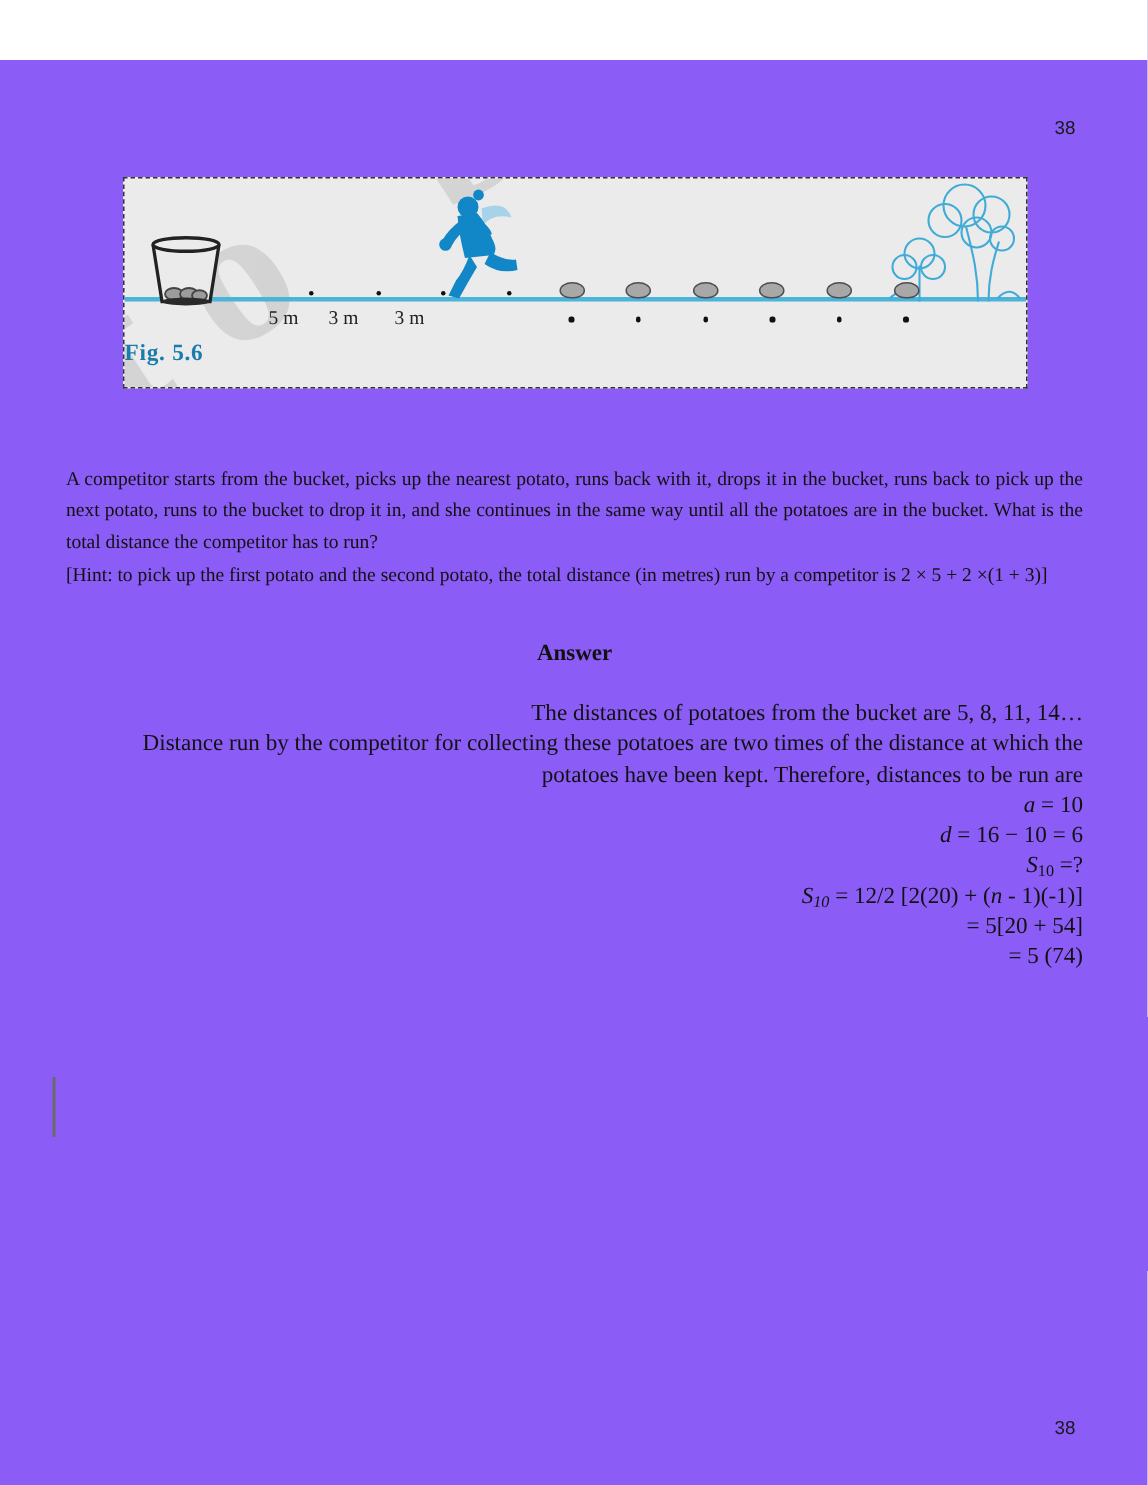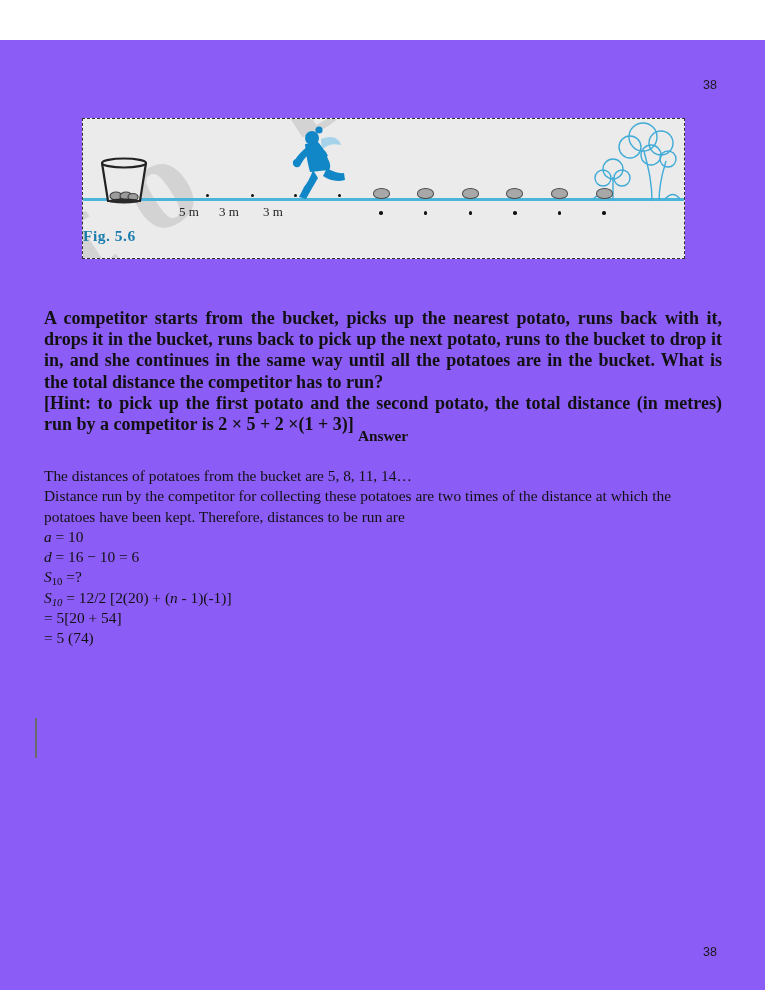--- a/index.html
+++ b/index.html
@@ -77,7 +77,7 @@
 
   
   .text-col{position:absolute;left:44px;width:678px;}
-  .problem{top:268px;font-weight:bold;font-size:18px;line-height:21.2px;text-align:justify;}
+  .problem{top:268px;font-weight:normal;font-size:13px;line-height:21.2px;text-align:justify;}
   .answer-head{top:387px;font-weight:bold;font-size:15.3px;}
   .answer-body{top:426px;font-size:15.4px;line-height:20.3px;}
   .ans-line{min-height:20.3px;}

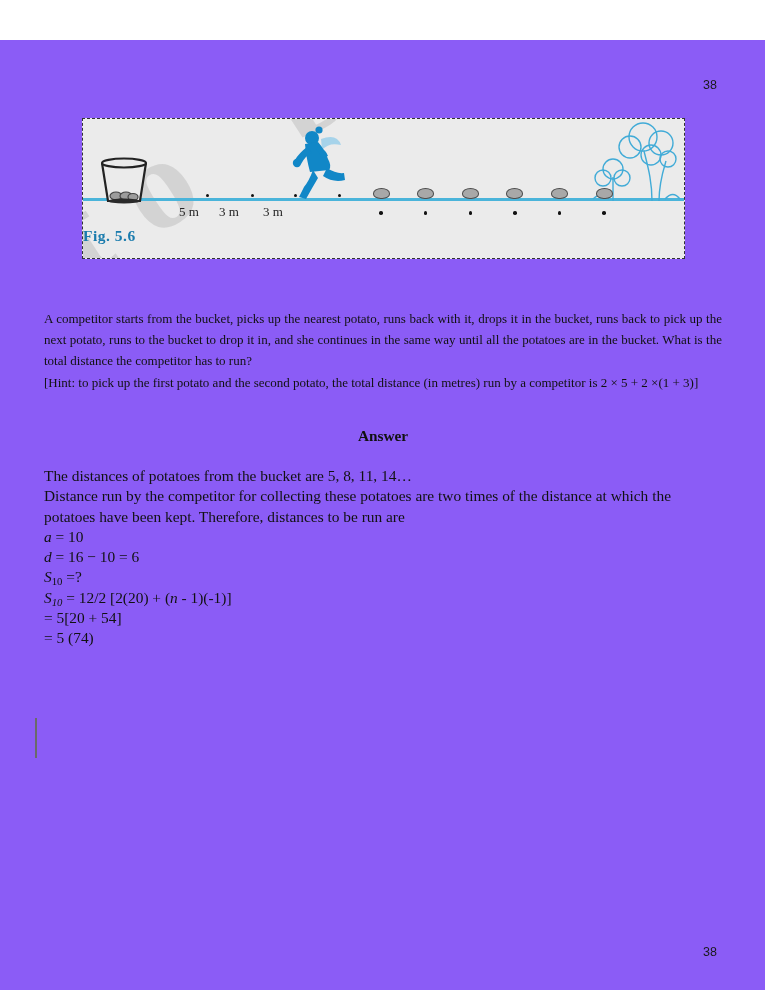--- a/index.html
+++ b/index.html
@@ -180,7 +180,7 @@
 
   <div class="text-col answer-head" style="position:absolute;text-align:center;">Answer</div>
 
-  <div class="text-col answer-body" style="position:absolute;">
+  <div class="text-col answer-body" style="position:absolute;text-align:right;">
       <div class="ans-line"><span>The distances of potatoes from the bucket are 5, 8, 11, 14…</span></div>
       <div class="ans-line"><span>Distance run by the competitor for collecting these potatoes are two times of the distance at which the potatoes have been kept. Therefore, distances to be run are</span></div>
       <div class="ans-line"><span class="it">a</span><span> = 10</span></div>

